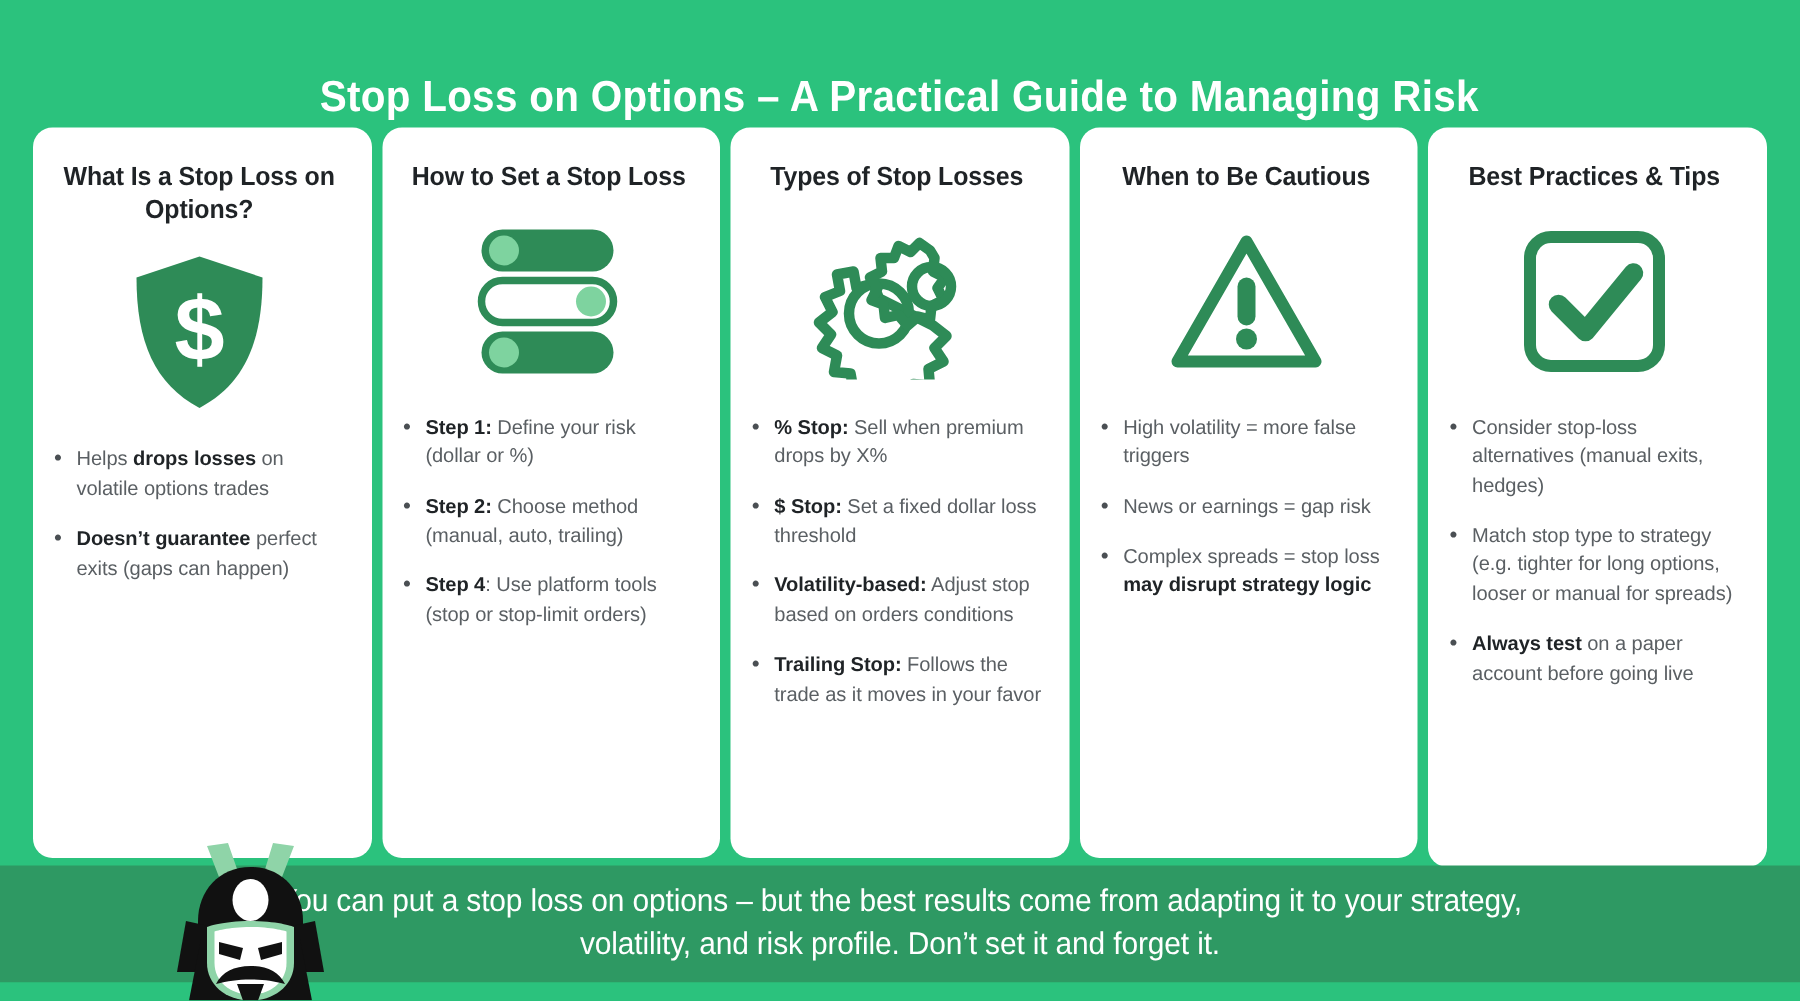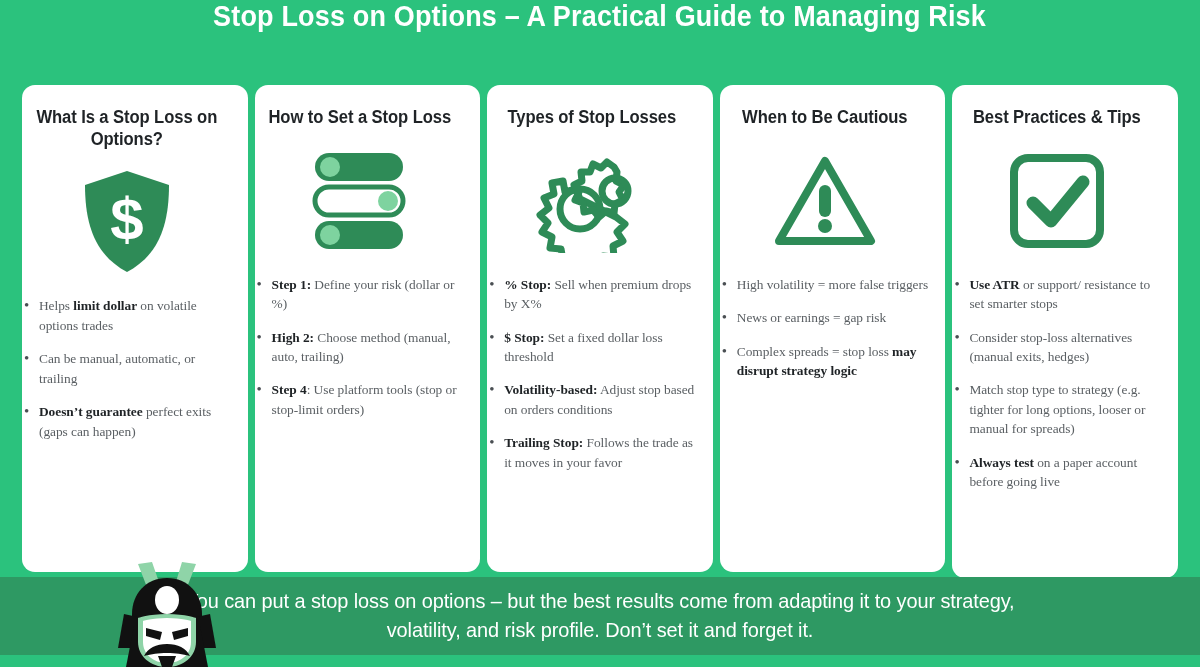--- a/index.html
+++ b/index.html
@@ -20,7 +20,7 @@
   .header {
     height: 82px;
     display: flex;
-    align-items: flex-start;
+    align-items: flex-end;
     justify-content: center;
   }
   .header-title {

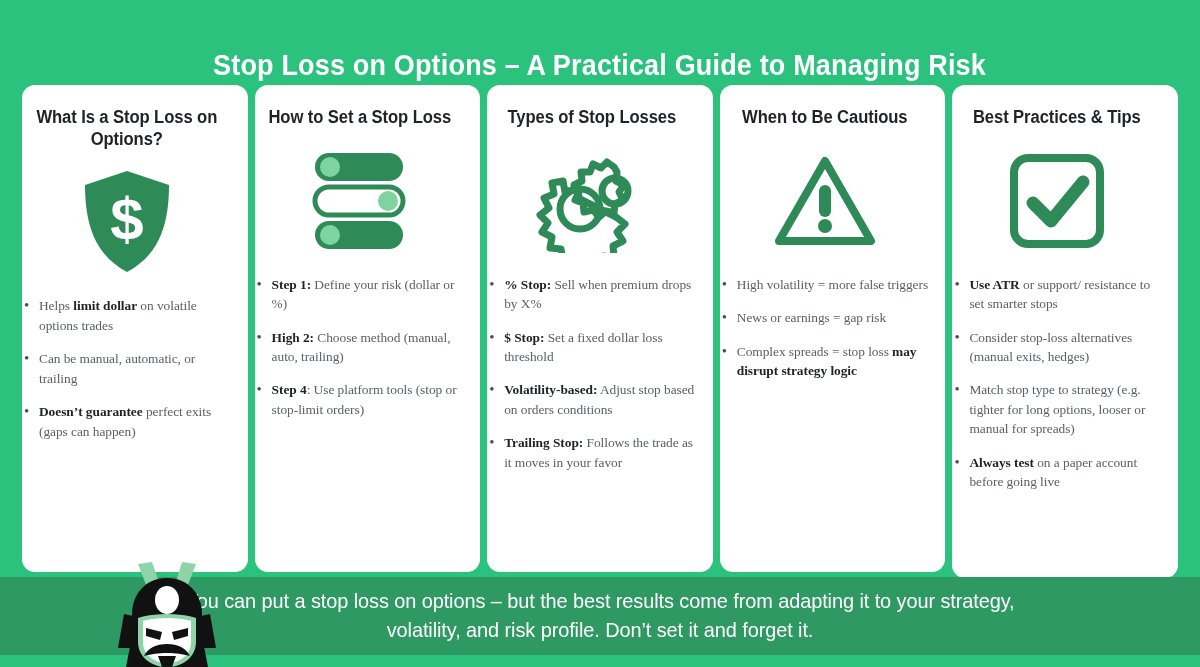--- a/index.html
+++ b/index.html
@@ -49,7 +49,7 @@
     border-radius: 13px;
     width: 263px;
     min-height: 487px;
-    padding: 22px 16px 18px 0;
+    padding: 22px 16px 18px 12px;
     display: flex;
     flex-direction: column;
   }

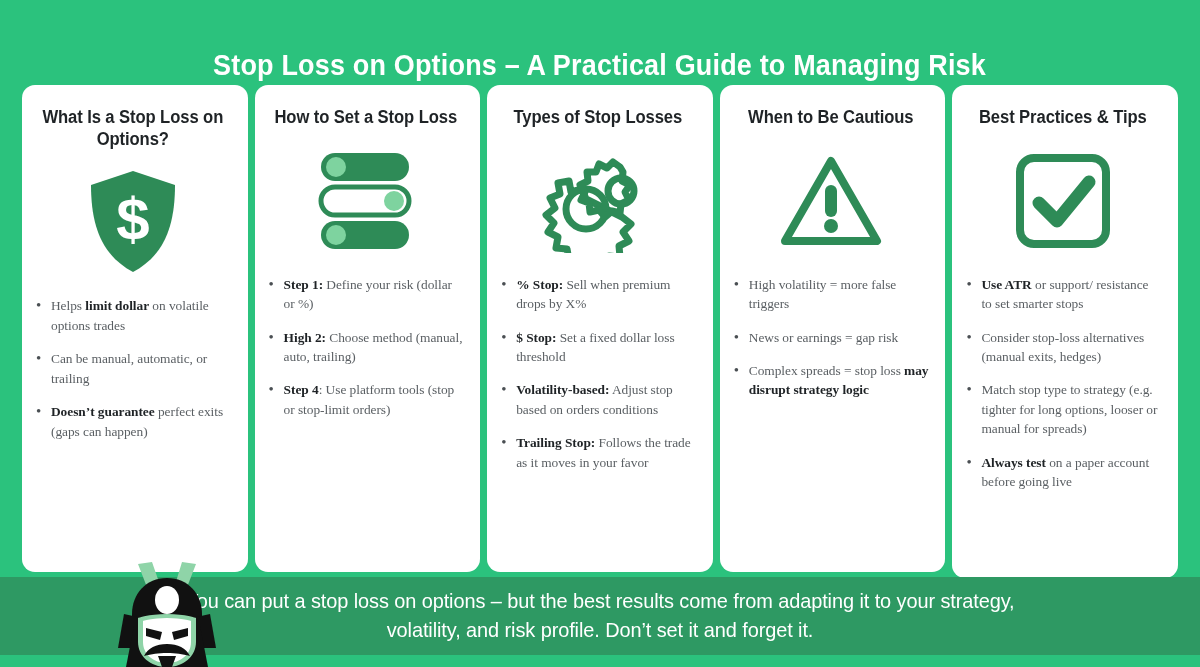--- a/index.html
+++ b/index.html
@@ -86,7 +86,6 @@
     line-height: 1.45;
     color: #5a5f63;
     letter-spacing: -0.05px;
-    font-family: Liberation Serif, serif;
   }
   .bullets li:last-child { margin-bottom: 0; }
   .bullets li::before {

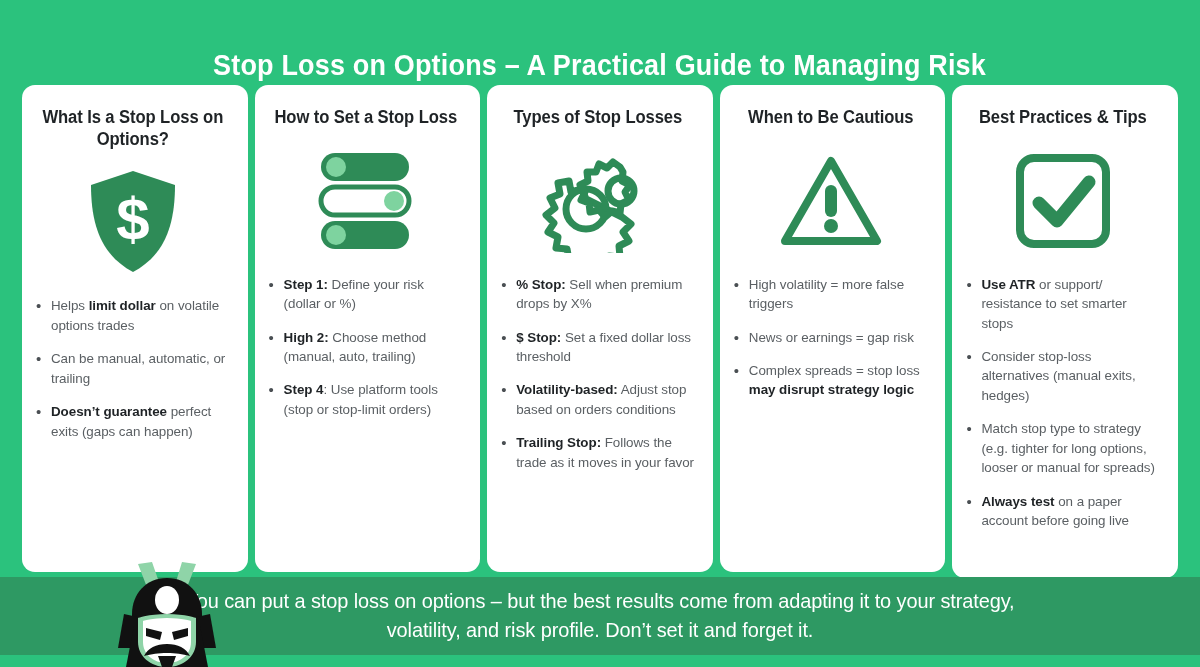--- a/index.html
+++ b/index.html
@@ -233,7 +233,6 @@
       </svg>
     </div>
     <ul class="bullets">
-      <li><b>Use ATR</b><span> or support/ resistance to set smarter stops</span></li>
       <li><span>Consider stop-loss alternatives (manual exits, hedges)</span></li>
       <li><span>Match stop type to strategy (e.g. tighter for long options, looser or manual for spreads)</span></li>
       <li><b>Always test</b><span> on a paper account before going live</span></li>

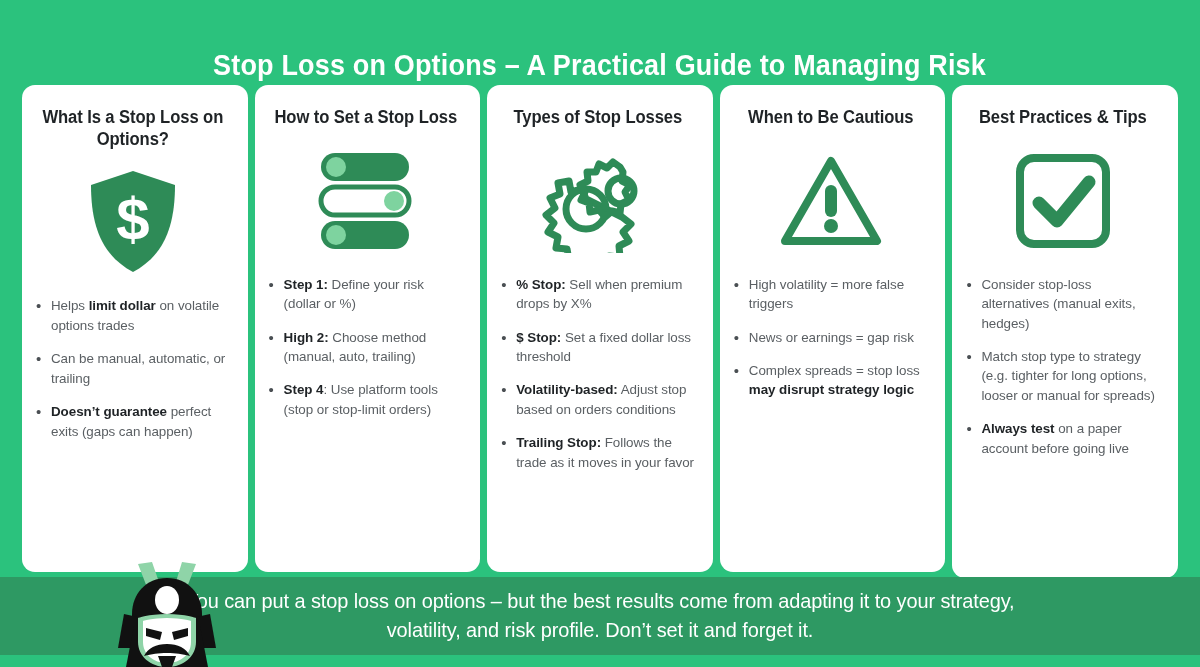--- a/index.html
+++ b/index.html
@@ -157,7 +157,7 @@
       </svg>
     </div>
     <ul class="bullets">
-      <li><span>Helps </span><b>limit dollar</b><span> on volatile options trades</span></li>
+      <li><span>Helps </span><b>drops losses</b><span> on volatile options trades</span></li>
       <li><span>Can be manual, automatic, or trailing</span></li>
       <li><b>Doesn’t guarantee</b><span> perfect exits (gaps can happen)</span></li>
     </ul>

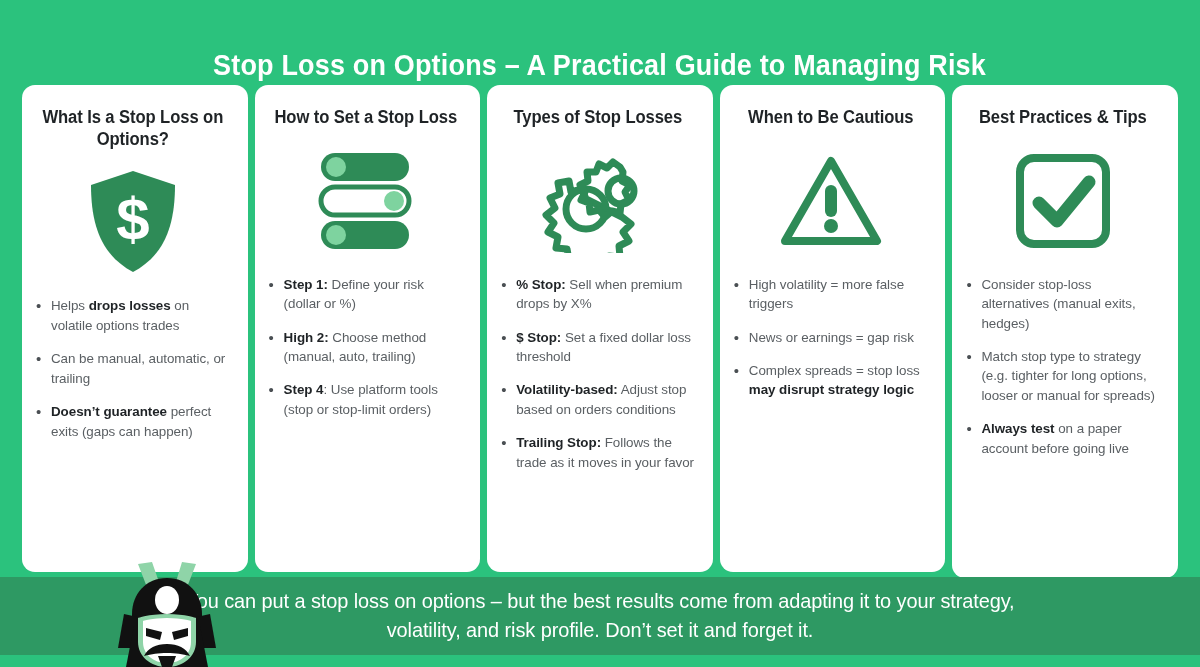--- a/index.html
+++ b/index.html
@@ -177,7 +177,7 @@
     </div>
     <ul class="bullets">
       <li><b>Step 1:</b><span> Define your risk (dollar or %)</span></li>
-      <li><b>High 2:</b><span> Choose method (manual, auto, trailing)</span></li>
+      <li><b>Step 2:</b><span> Choose method (manual, auto, trailing)</span></li>
       <li><b>Step 4</b><span>: Use platform tools (stop or stop-limit orders)</span></li>
     </ul>
   </div>

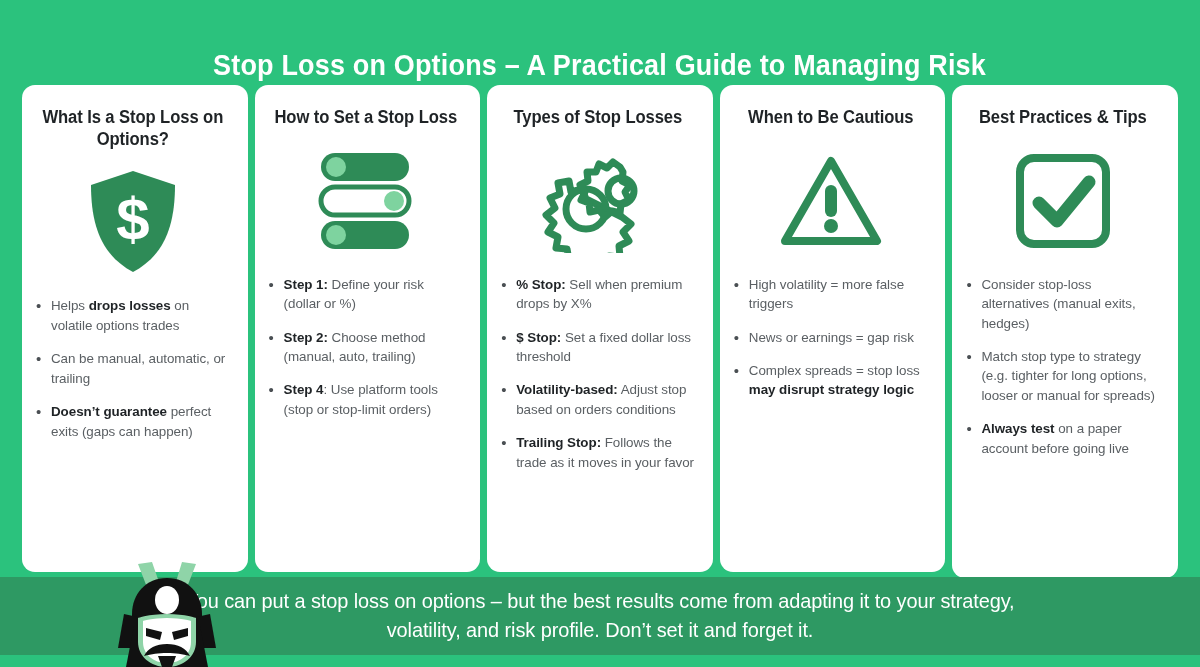--- a/index.html
+++ b/index.html
@@ -158,7 +158,6 @@
     </div>
     <ul class="bullets">
       <li><span>Helps </span><b>drops losses</b><span> on volatile options trades</span></li>
-      <li><span>Can be manual, automatic, or trailing</span></li>
       <li><b>Doesn’t guarantee</b><span> perfect exits (gaps can happen)</span></li>
     </ul>
   </div>

